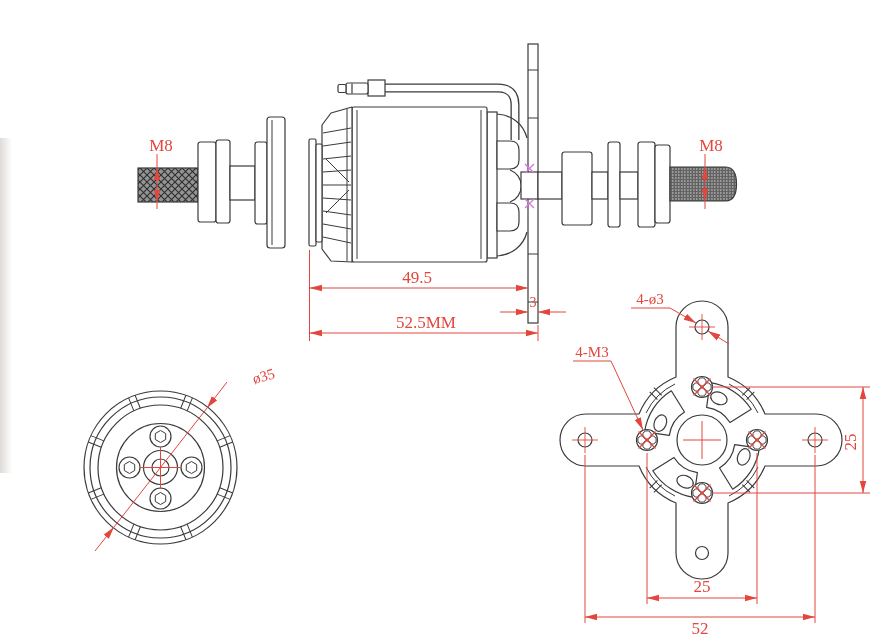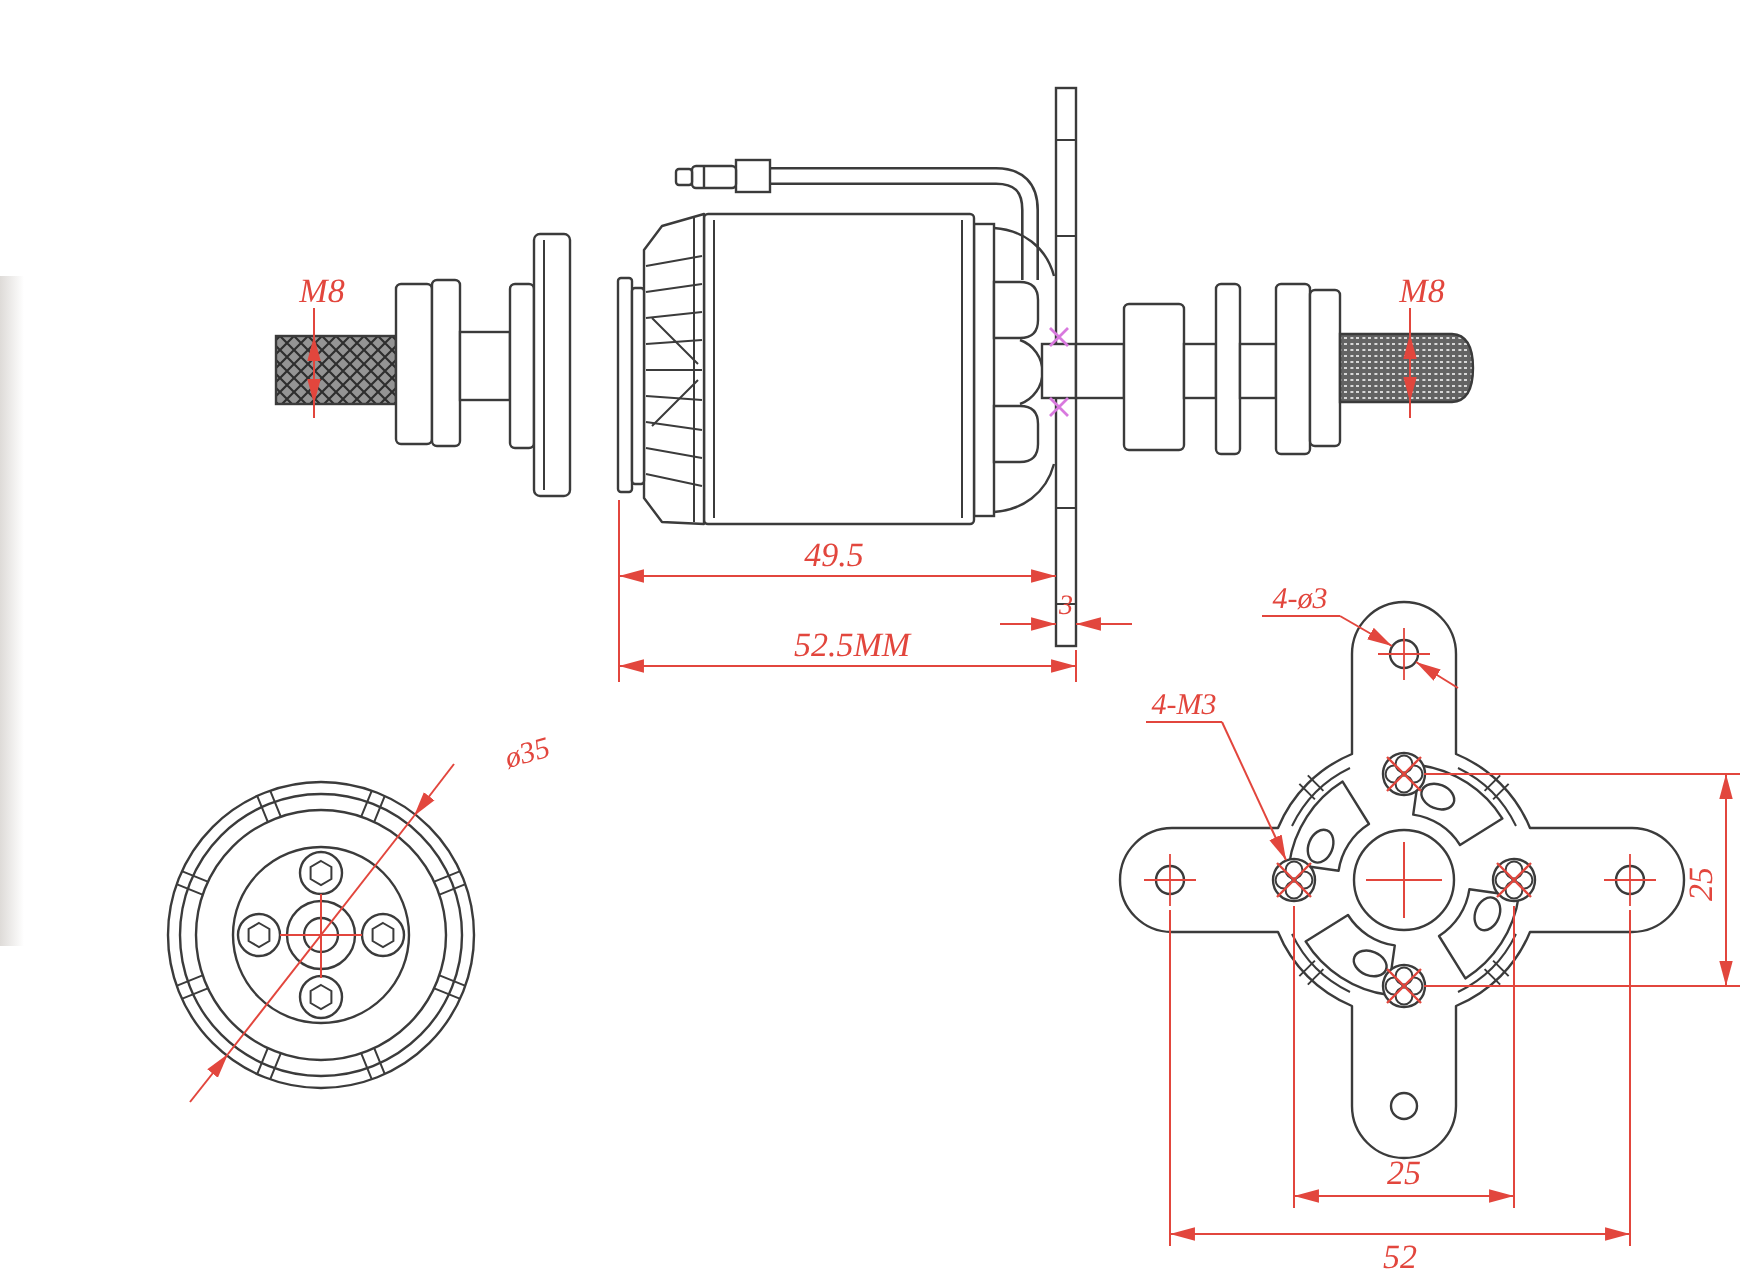--- a/index.html
+++ b/index.html
@@ -4,7 +4,7 @@
 <style>
   html,body{margin:0;padding:0;background:#fff;}
   .stage{position:relative;width:879px;height:642px;background:#ffffff;overflow:hidden;
-         font-family:"Liberation Serif", serif;font-style:italic;}
+         font-family:"Liberation Serif", serif;}
   svg{position:absolute;left:0;top:0;}
   .edge-shadow{position:absolute;left:0;top:138px;width:12px;height:335px;
     background:linear-gradient(to right, rgba(168,160,152,.38), rgba(168,160,152,0));

